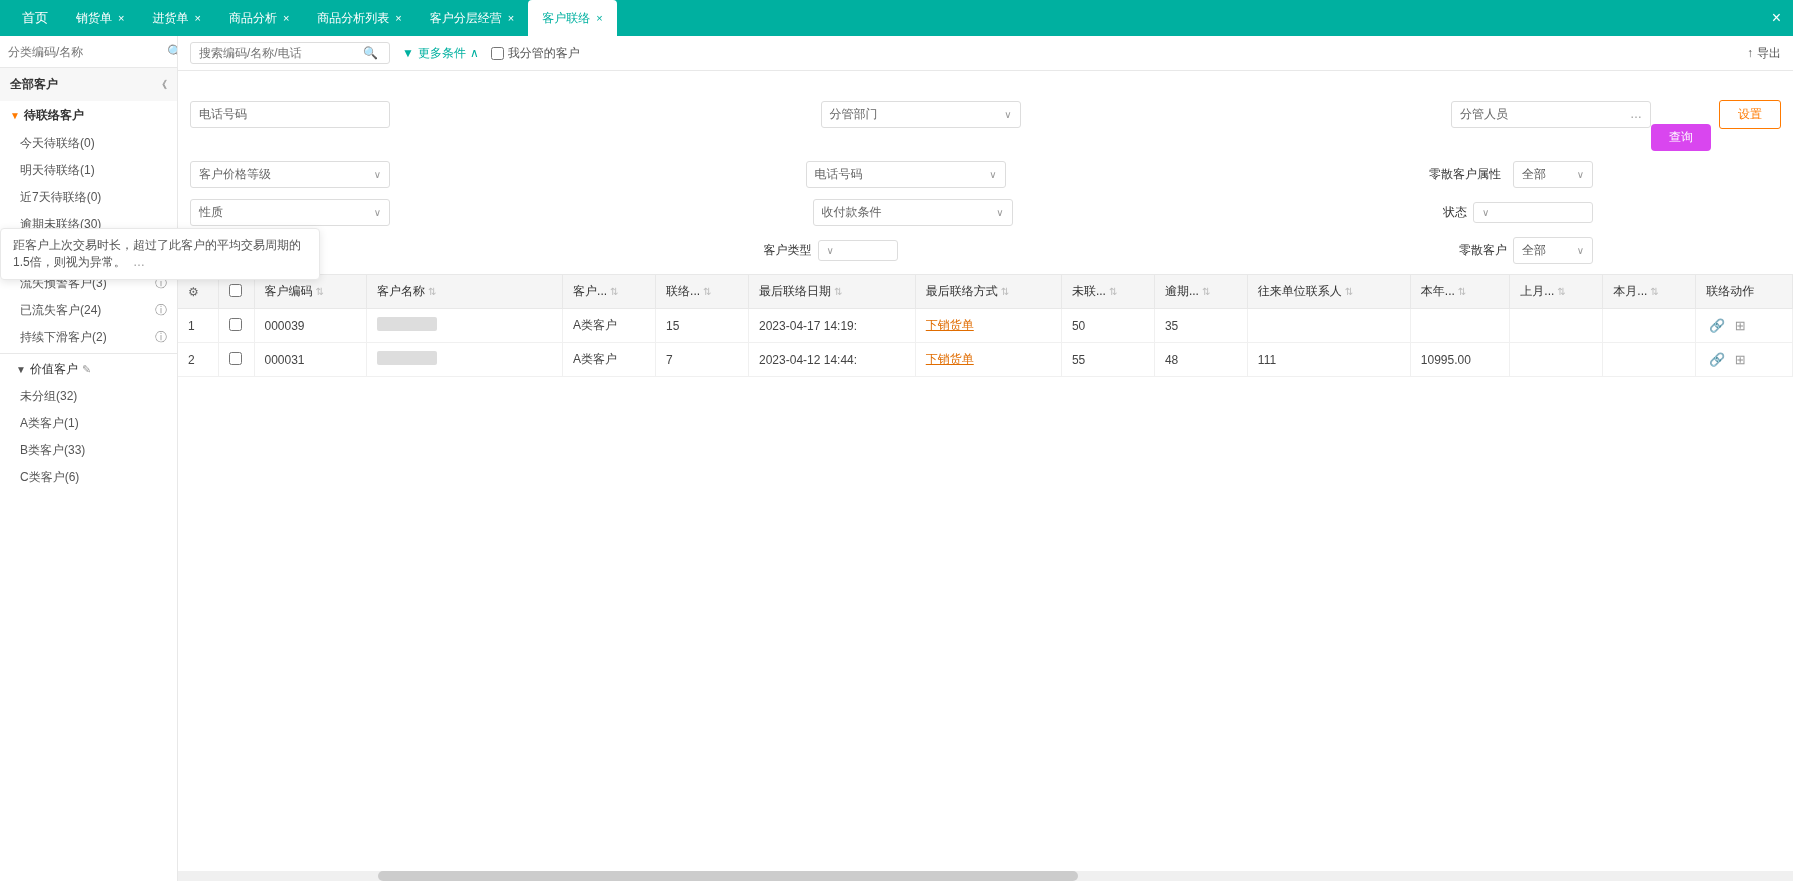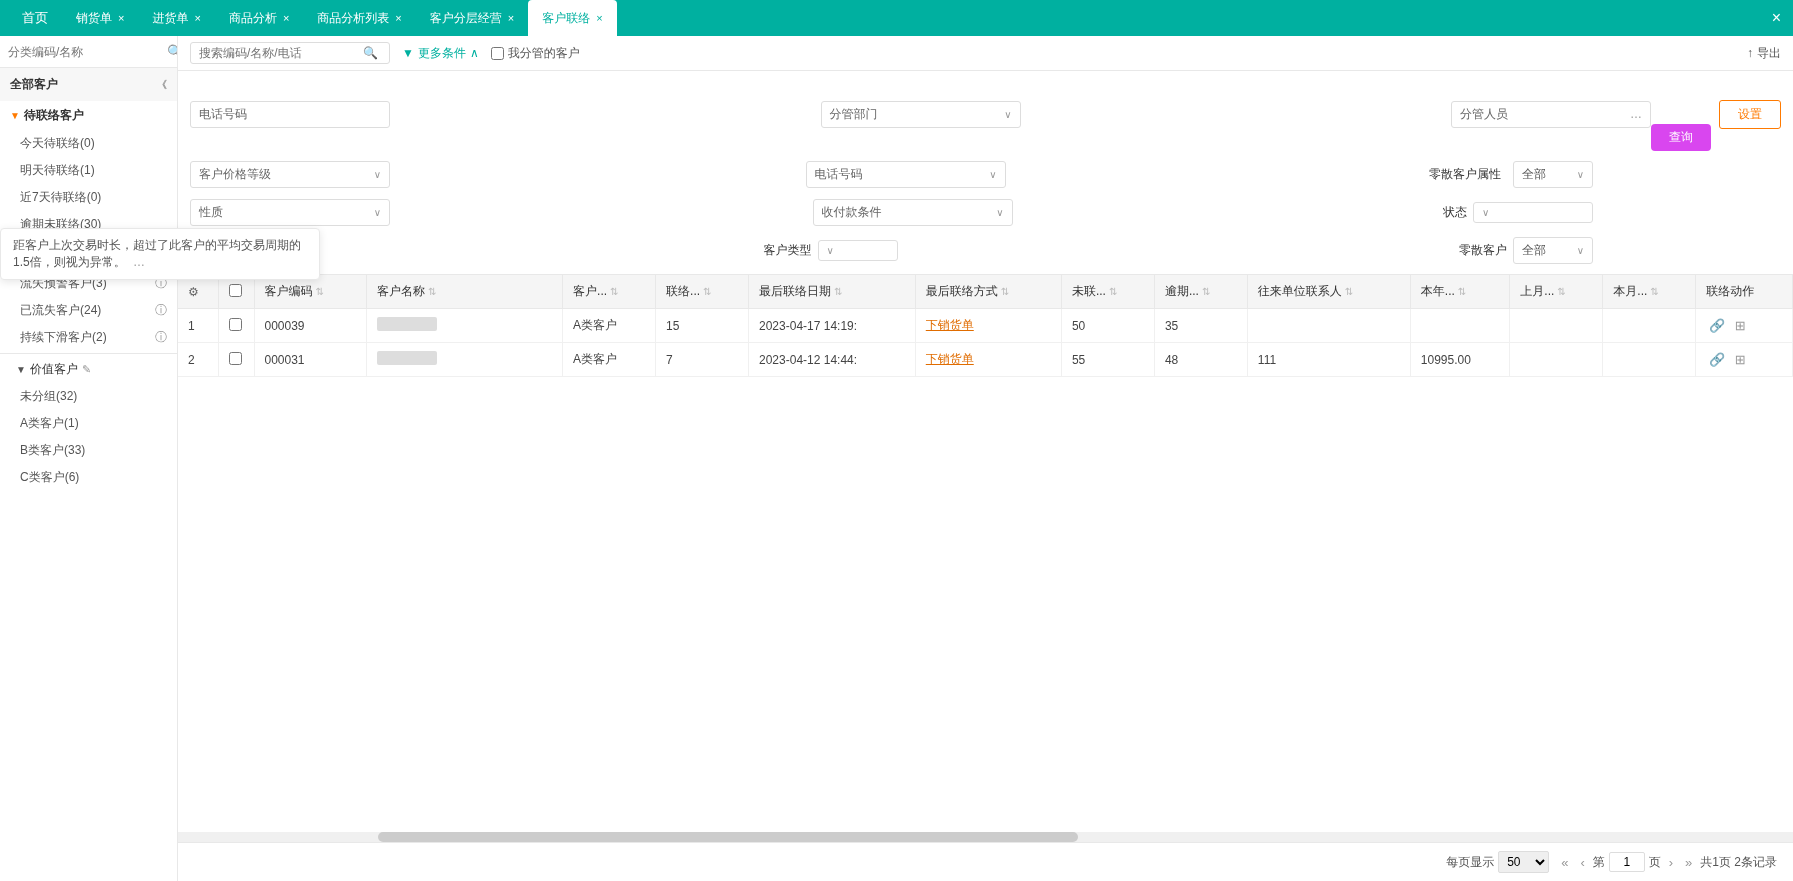--- a/index.html
+++ b/index.html
@@ -711,26 +711,6 @@
       <div class="h-scrollbar-thumb"></div>
     </div>
 
-    <div class="pagination-bar">
-      <div class="per-page">
-        <span>每页显示</span>
-        <select>
-          <option>50</option>
-          <option>20</option>
-          <option>100</option>
-        </select>
-      </div>
-      <div class="page-nav">
-        <span class="page-btn">«</span>
-        <span class="page-btn">‹</span>
-        <span>第</span>
-        <input type="text" class="page-input" value="1" style="">
-        <span>页</span>
-        <span class="page-btn">›</span>
-        <span class="page-btn">»</span>
-        <span class="total-info">共1页 2条记录</span>
-      </div>
-    </div>
 
   </div>
 </div>

